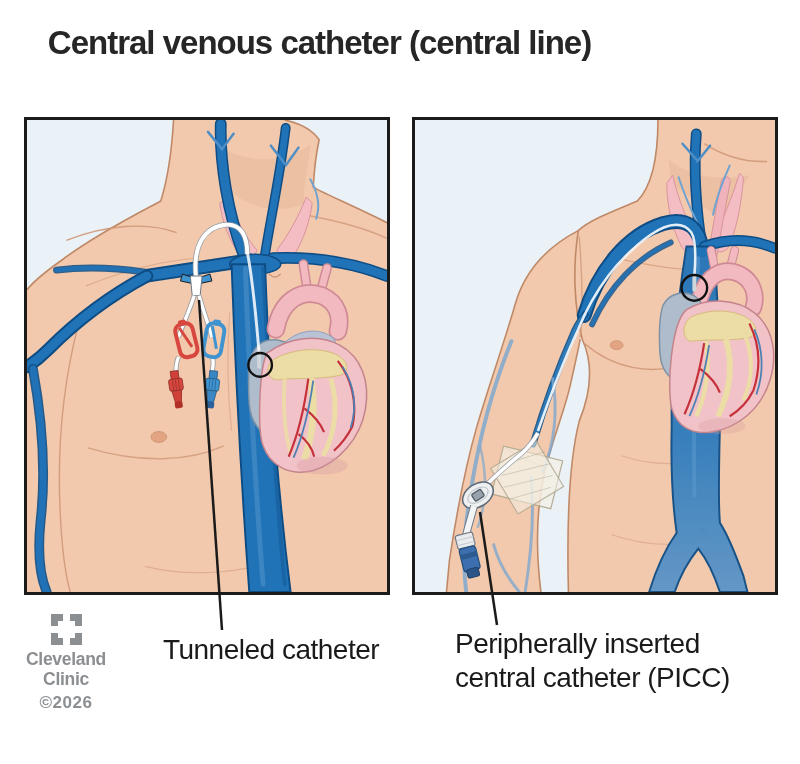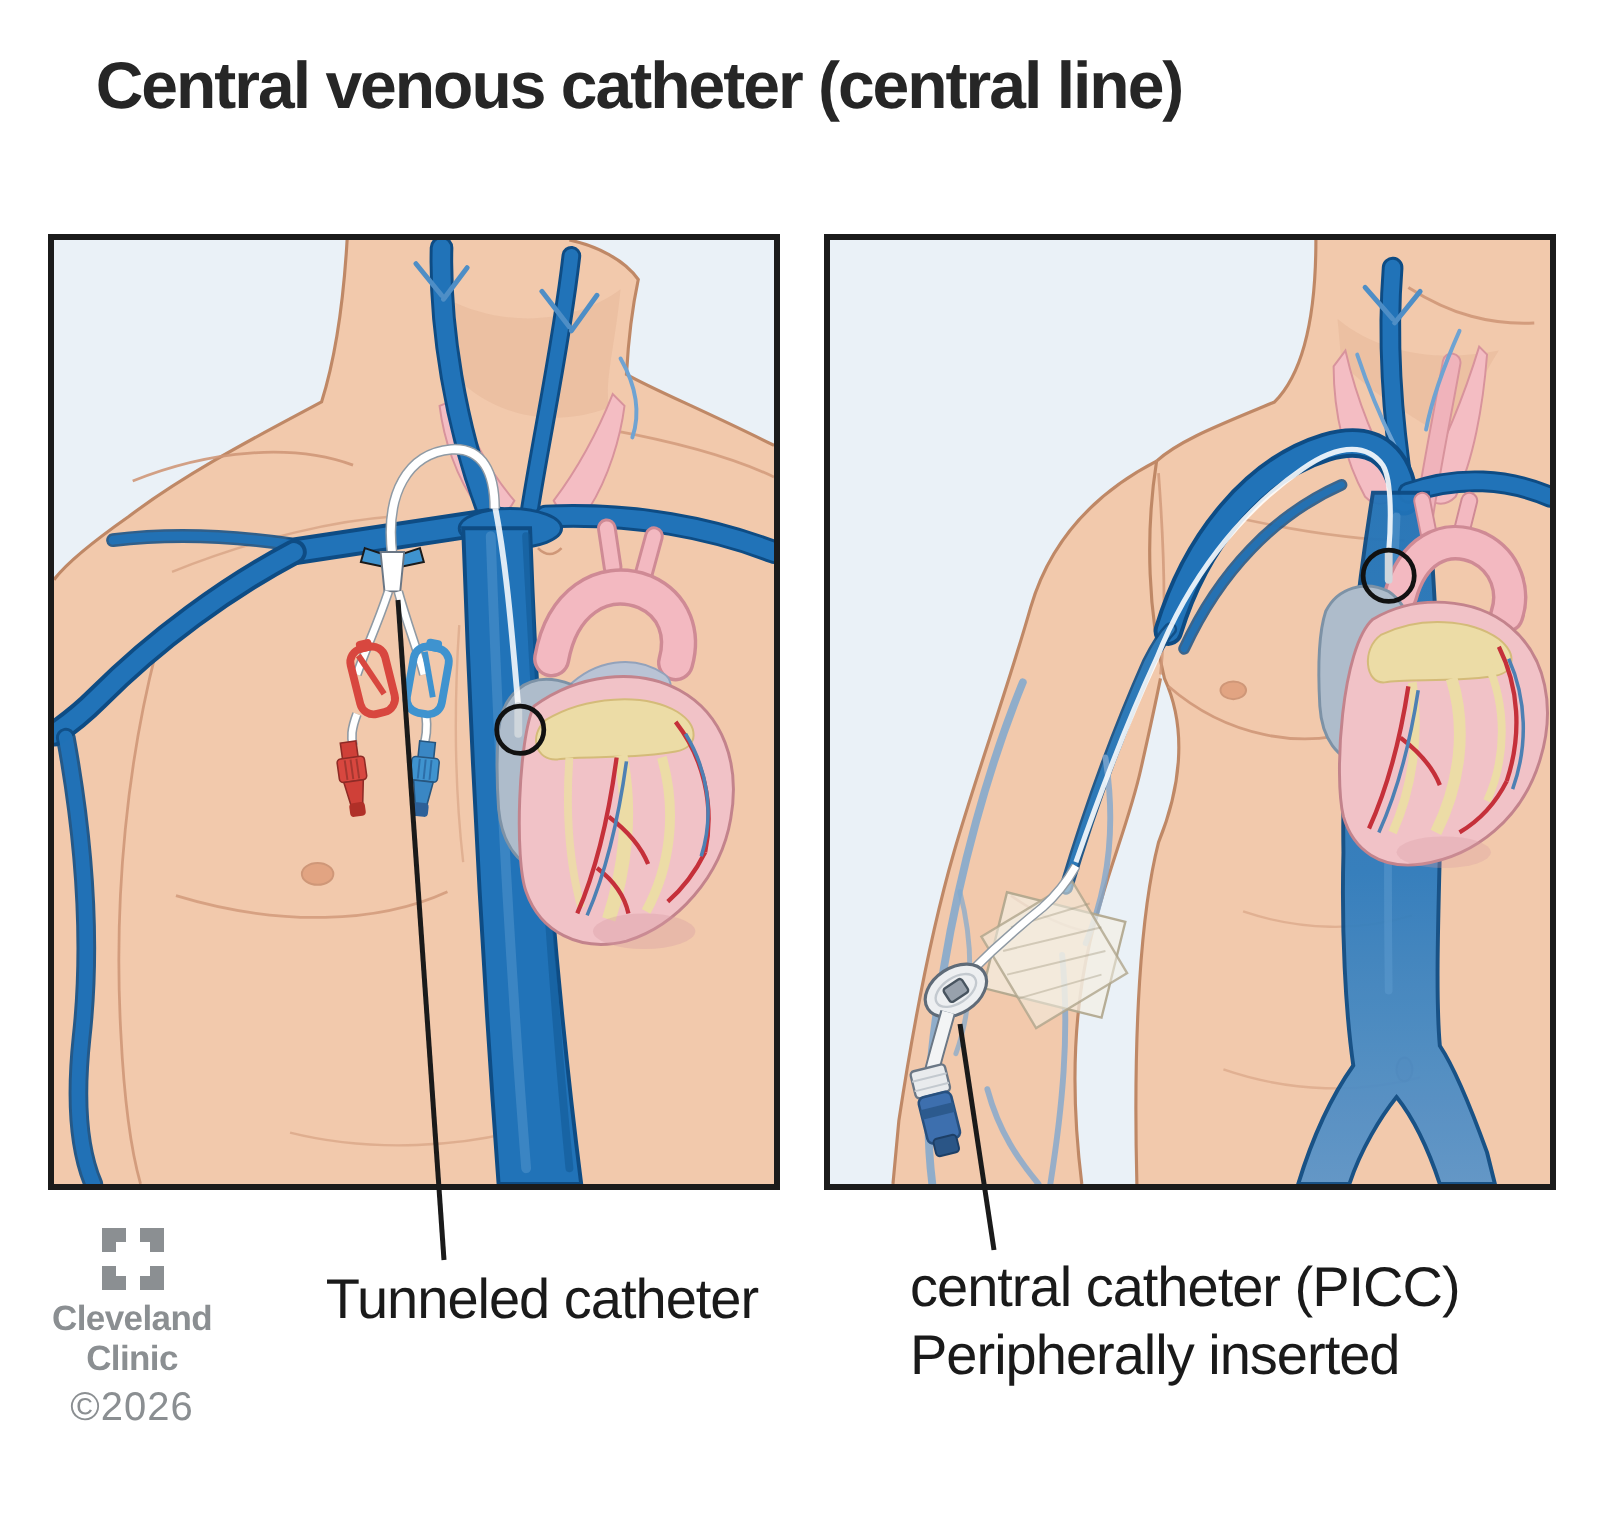--- a/index.html
+++ b/index.html
@@ -271,8 +271,8 @@
 
 <div class="caption caption-left">Tunneled catheter</div>
 <div class="caption caption-right">
+  <div>Peripherally inserted</div>
   <div>central catheter (PICC)</div>
-  <div>Peripherally inserted</div>
 </div>
 
 <div class="brand">

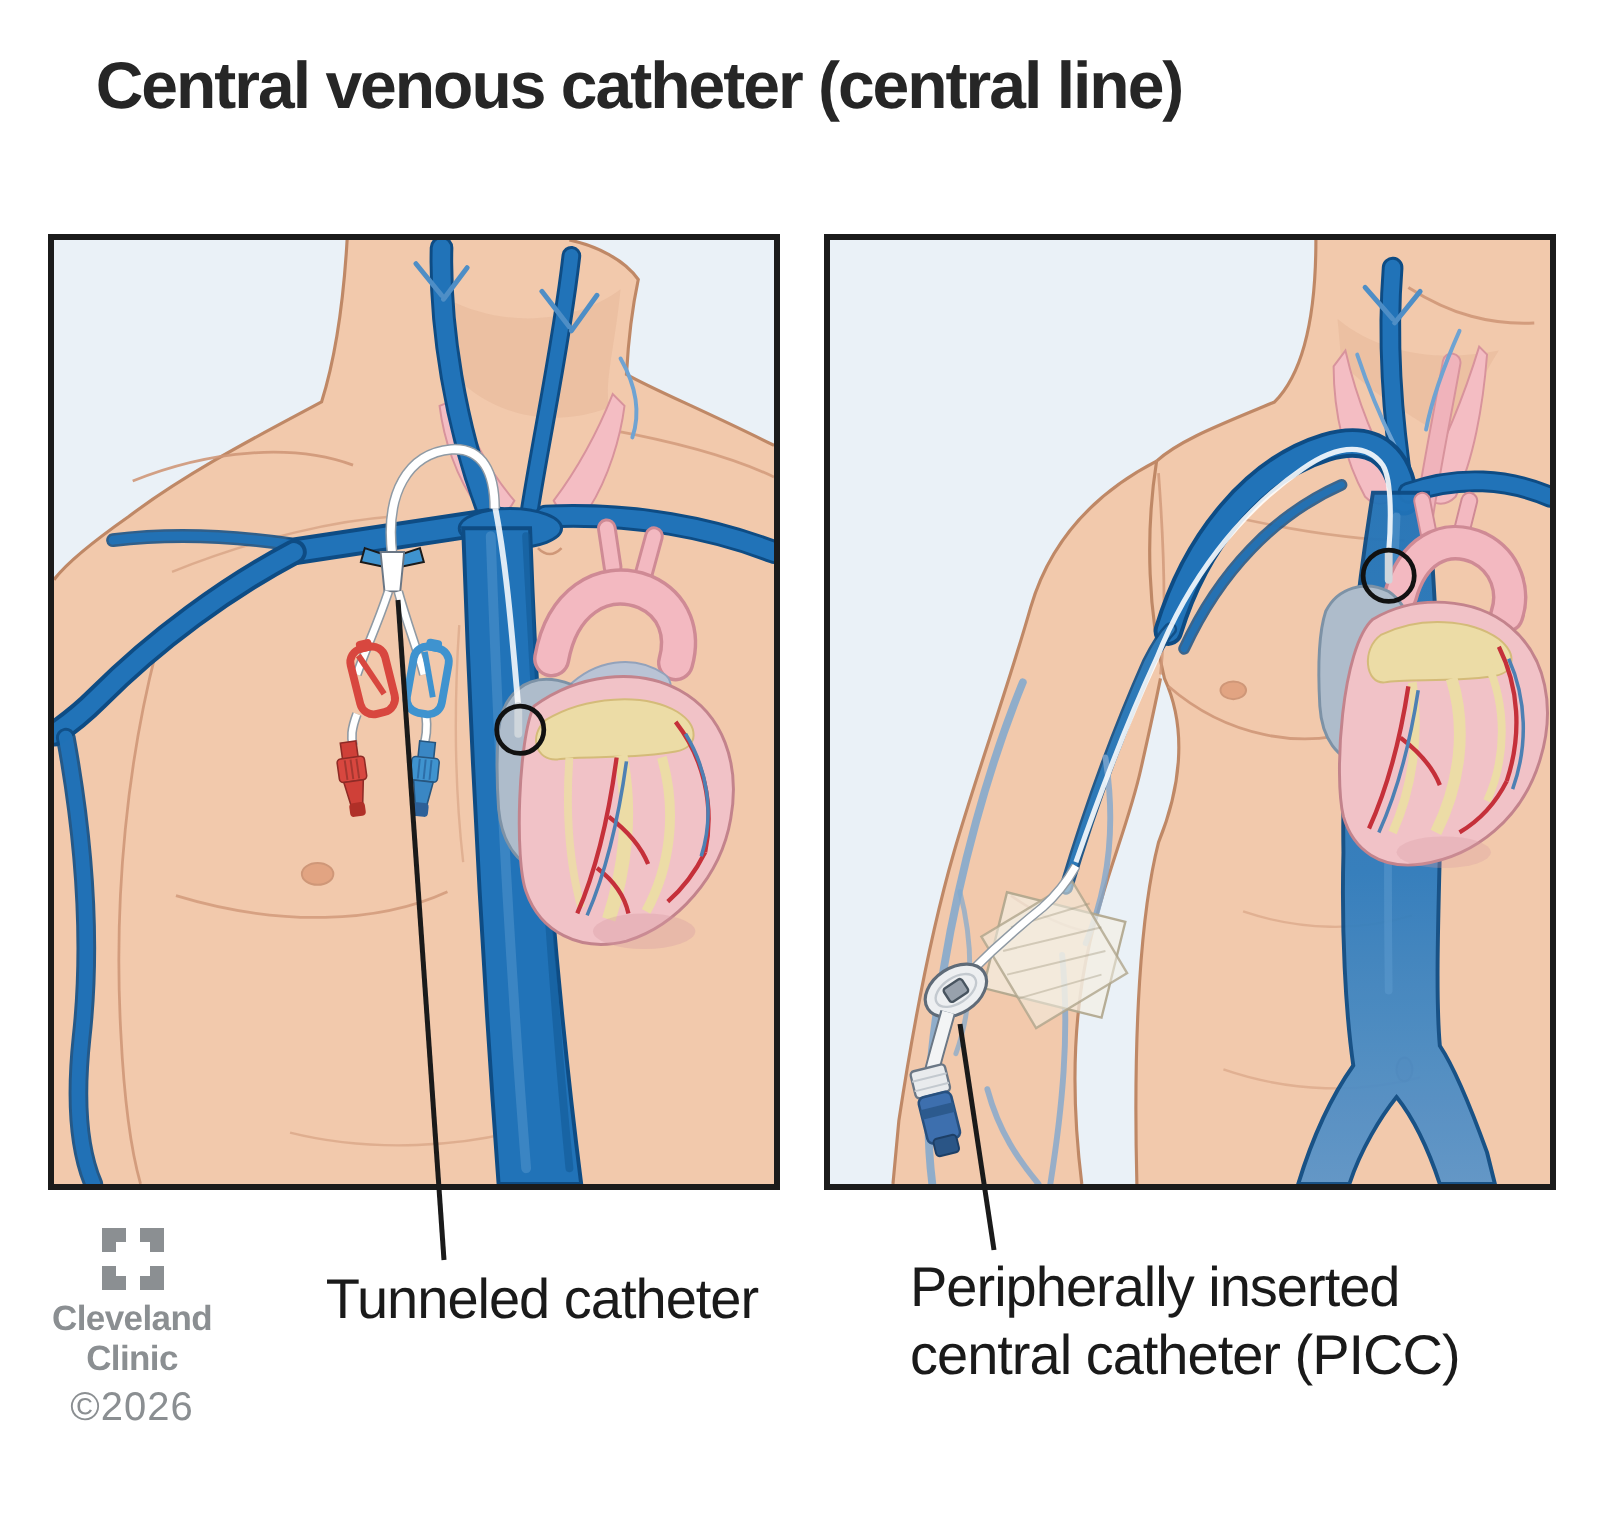--- a/index.html
+++ b/index.html
@@ -28,7 +28,7 @@
   .brand{position:absolute;left:14px;top:614px;width:104px;text-align:center;color:var(--c-brand-gray,#8b8f92);}
   .brand .mark{display:block;margin:0 auto 4px auto;}
   .brand .org{font-size:17.5px;font-weight:bold;line-height:20px;letter-spacing:-0.3px;}
-  .brand .copy{font-size:20px;margin-top:4px;letter-spacing:0.5px;}
+  .brand .copy{font-size:17px;margin-top:4px;letter-spacing:0.5px;font-weight:bold;}
 </style>
 </head>
 <body>

